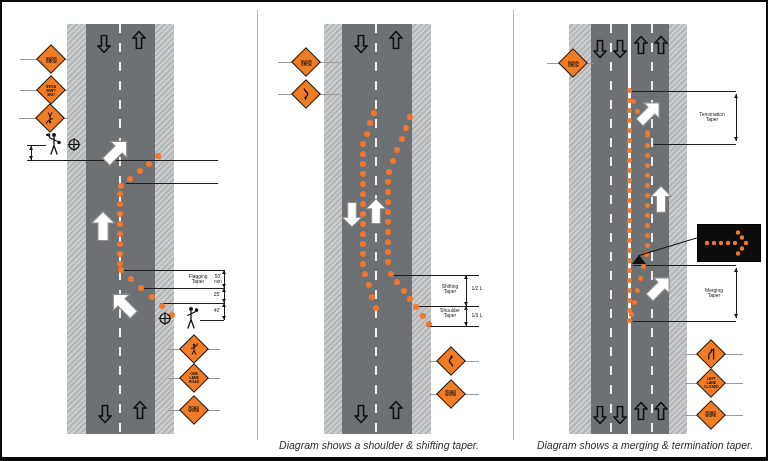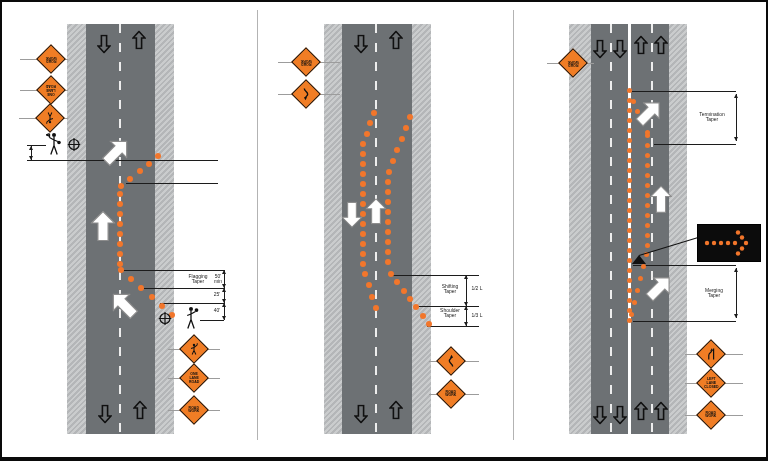--- a/index.html
+++ b/index.html
@@ -430,6 +430,7 @@
   <span class="dim" style="left:712px;top:291px">Merging
 Taper</span>
 
+  <div class="caption" style="left:377px;top:443px">Diagram shows a shoulder &amp; shifting taper.</div>
 
 </div>
 

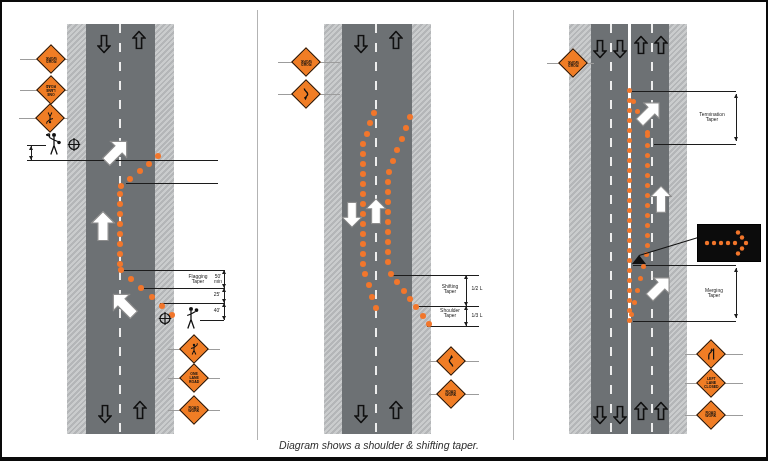--- a/index.html
+++ b/index.html
@@ -431,6 +431,7 @@
 Taper</span>
 
   <div class="caption" style="left:377px;top:443px">Diagram shows a shoulder &amp; shifting taper.</div>
+  <div class="caption" style="left:643px;top:443px">Diagram shows a merging &amp; termination taper.</div>
 
 </div>
 

